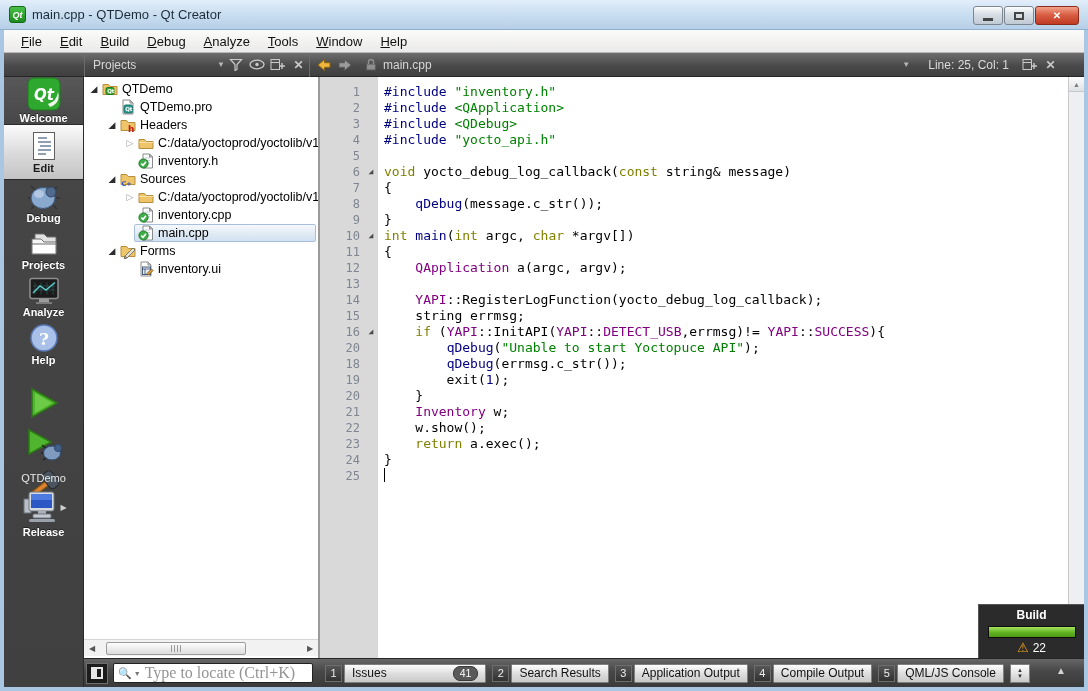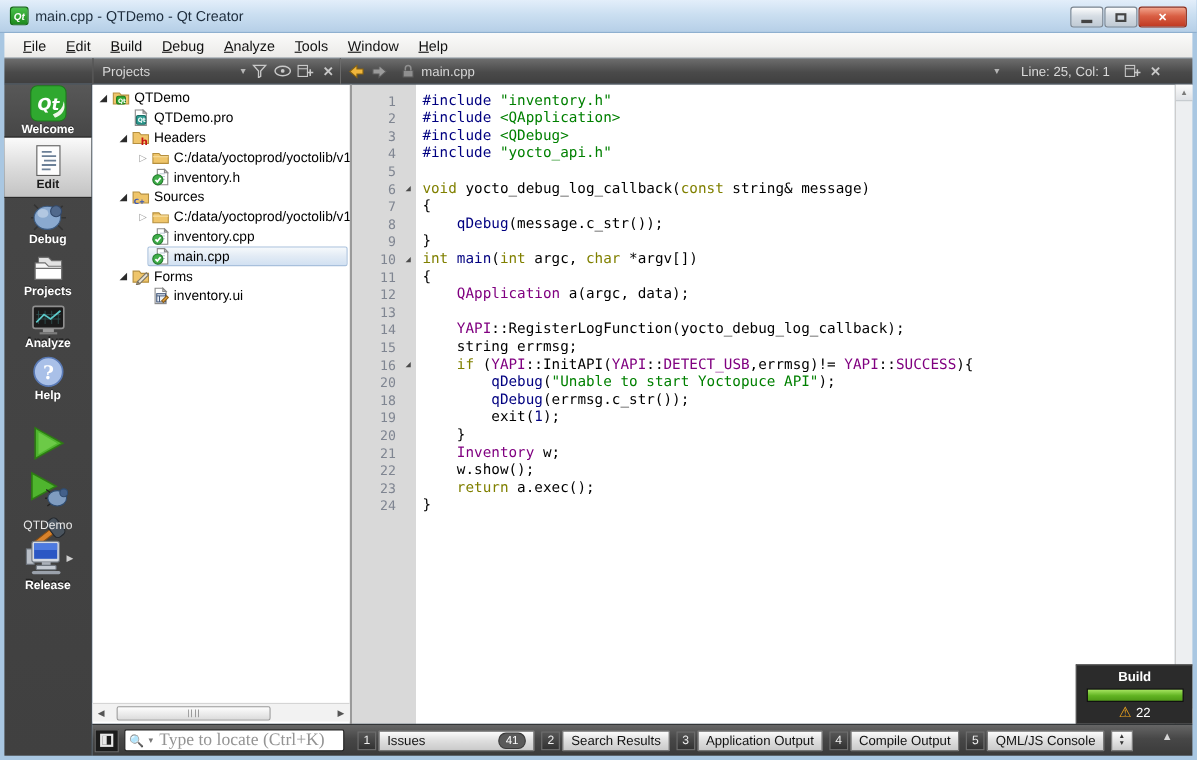--- a/index.html
+++ b/index.html
@@ -545,7 +545,7 @@
         <div class="code-row">
           <span class="ln">12</span>
           <span class="foldc"></span>
-          <span class="ct"><span class="tk-p">    </span><span class="tk-t">QApplication</span><span class="tk-p"> a(argc, data);</span></span>
+          <span class="ct"><span class="tk-p">    </span><span class="tk-t">QApplication</span><span class="tk-p"> a(argc, argv);</span></span>
         </div>
         <div class="code-row">
           <span class="ln">13</span>

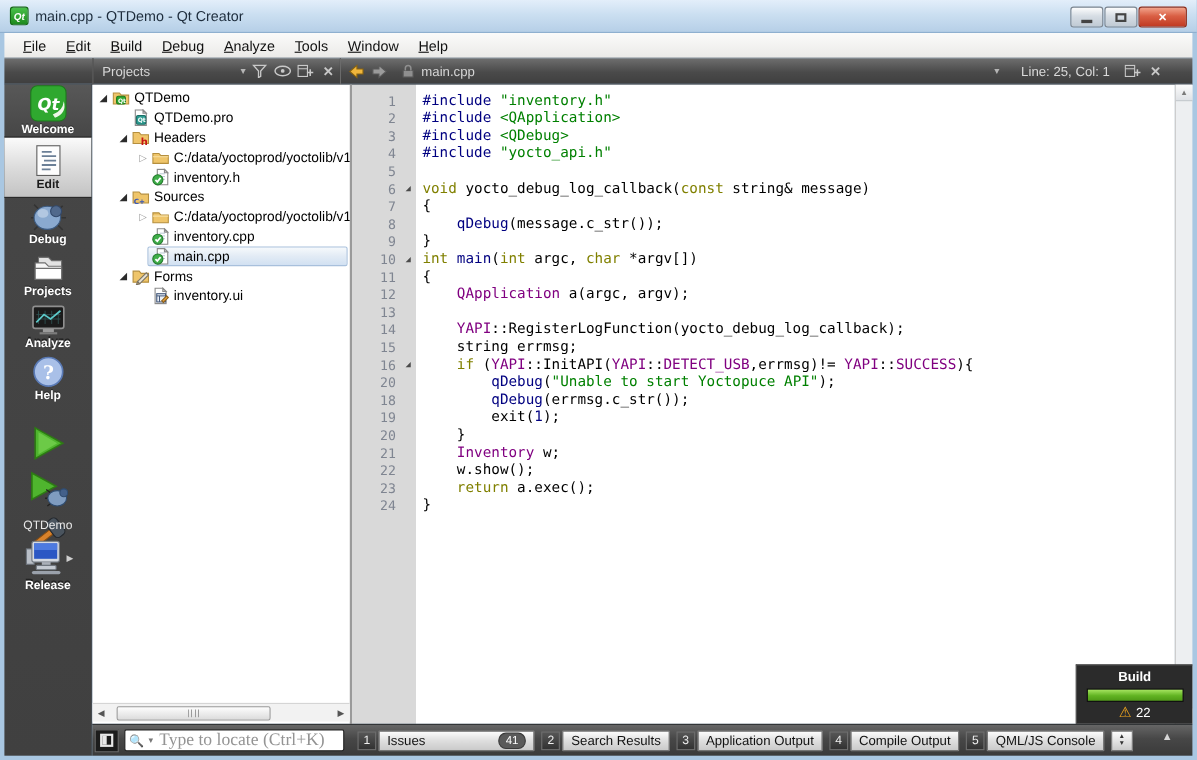--- a/index.html
+++ b/index.html
@@ -607,6 +607,11 @@
           <span class="foldc"></span>
           <span class="ct"><span class="tk-p">}</span></span>
         </div>
+        <div class="code-row">
+          <span class="ln">25</span>
+          <span class="foldc"></span>
+          <span class="ct"><span class="caret"></span></span>
+        </div>
       </div>
   </div>
   <div id="vscroll">

